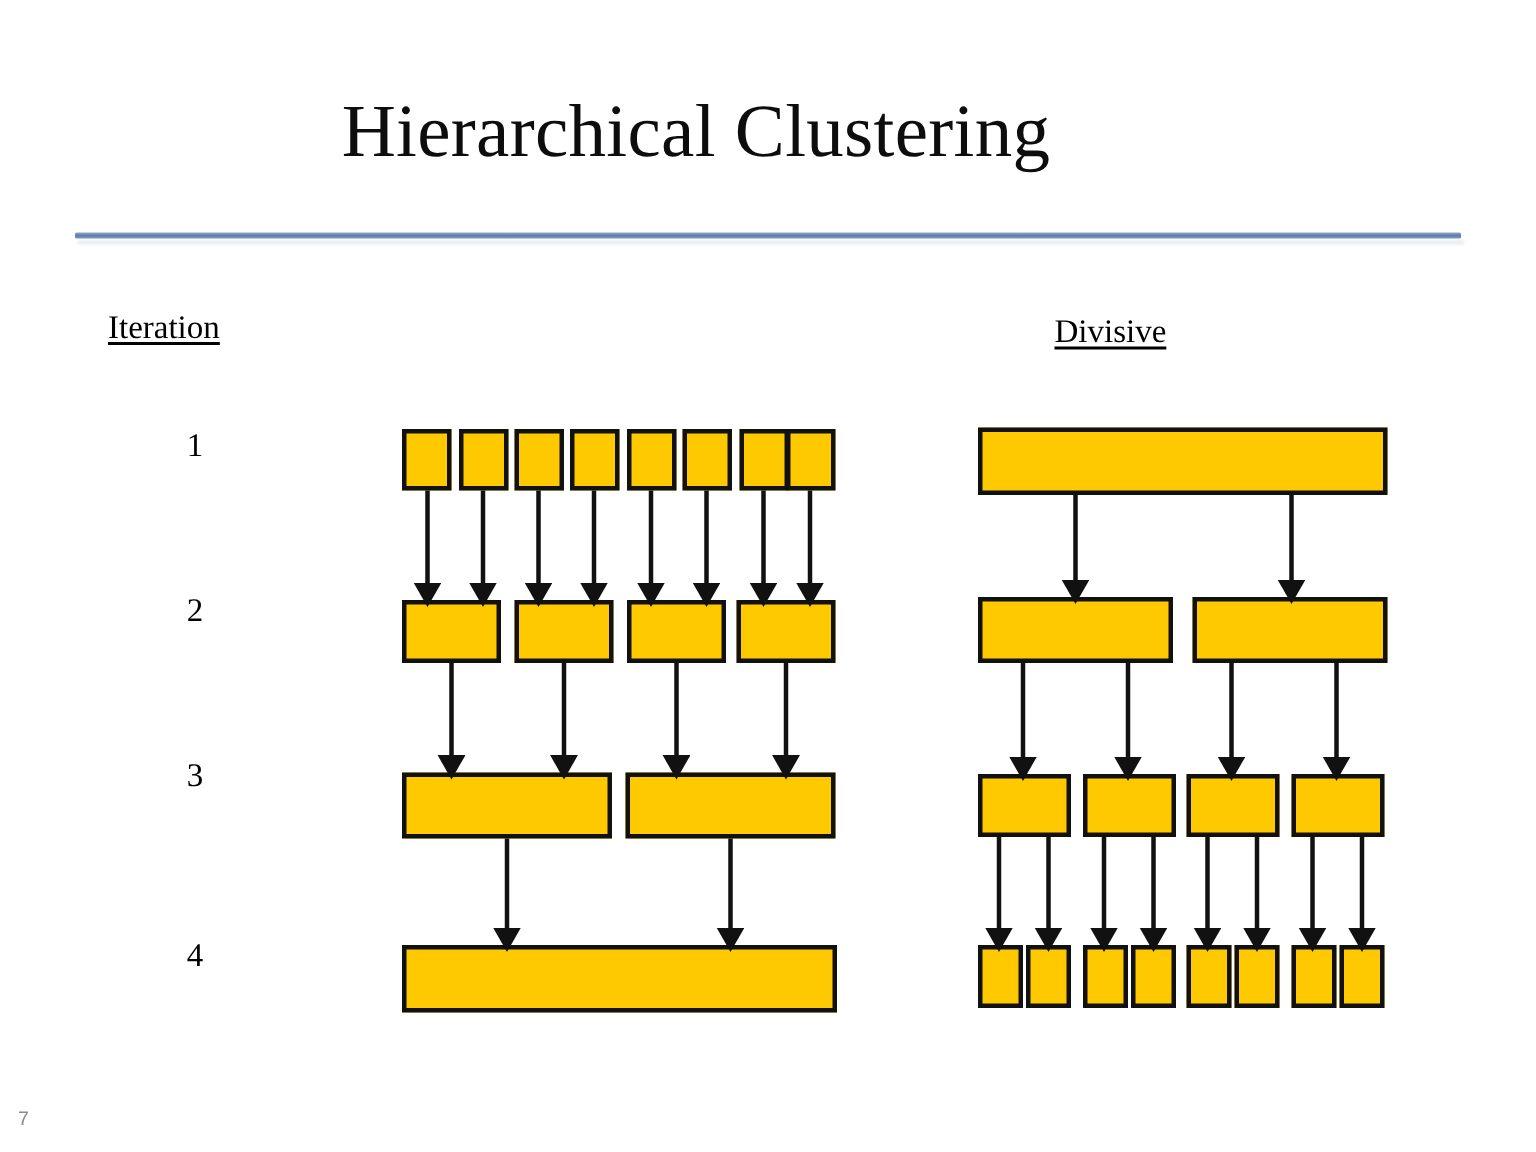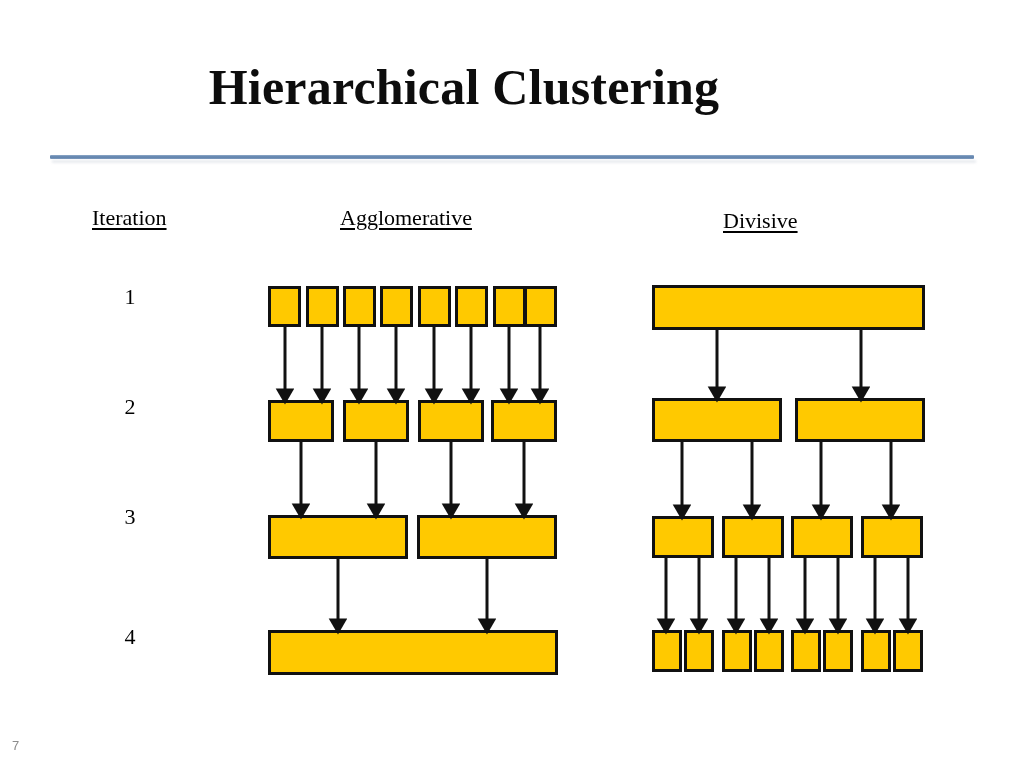--- a/index.html
+++ b/index.html
@@ -29,7 +29,7 @@
     text-align: center;
     font-size: 50px;
     line-height: 58px;
-    font-weight: 700;
+    font-weight: 400;
     letter-spacing: 0.2px;
     color: #0d0d0d;
     font-family: "Liberation Serif", "DejaVu Serif", serif;

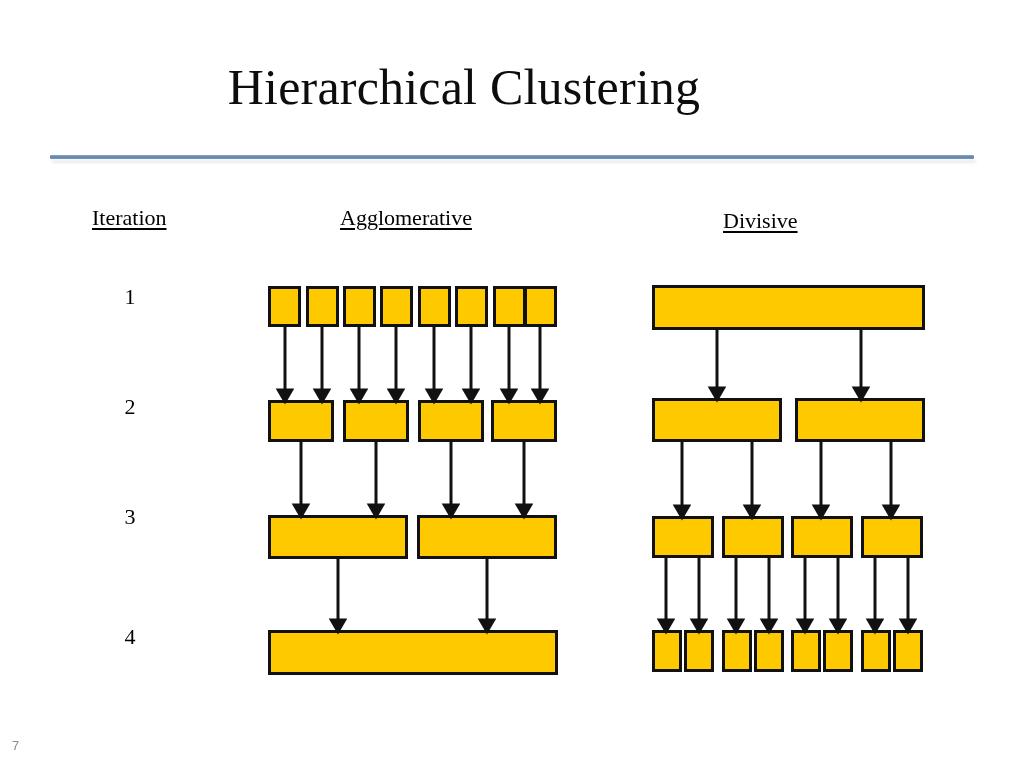--- a/index.html
+++ b/index.html
@@ -61,7 +61,6 @@
     text-underline-offset: 3px;
     white-space: nowrap;
     color: #000;
-    margin-left: 20px;
   }
   #head-iteration { left: 72px;  top: 205px; }
   #head-agglom    { left: 320px; top: 205px; }

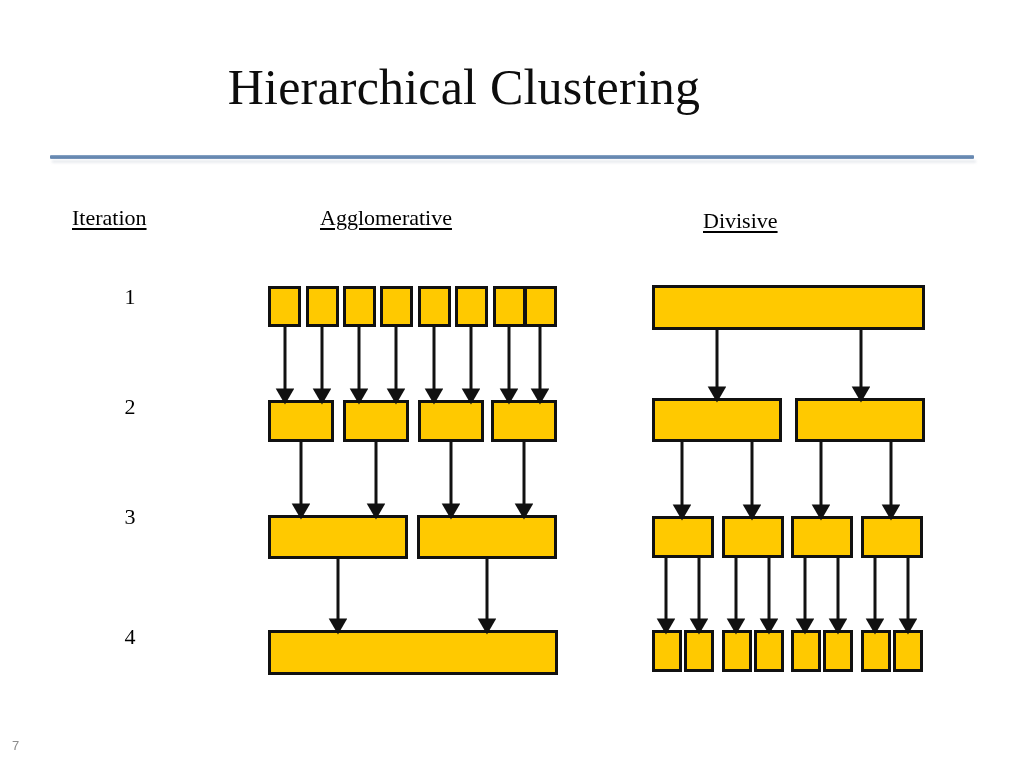--- a/index.html
+++ b/index.html
@@ -110,7 +110,6 @@
   <div class="title-rule"></div>
 
   <div class="col-head" id="head-iteration">Iteration</div>
-  <div class="col-head" id="head-agglom">Agglomerative</div>
   <div class="col-head" id="head-divisive">Divisive</div>
 
   <div id="iteration-labels">

